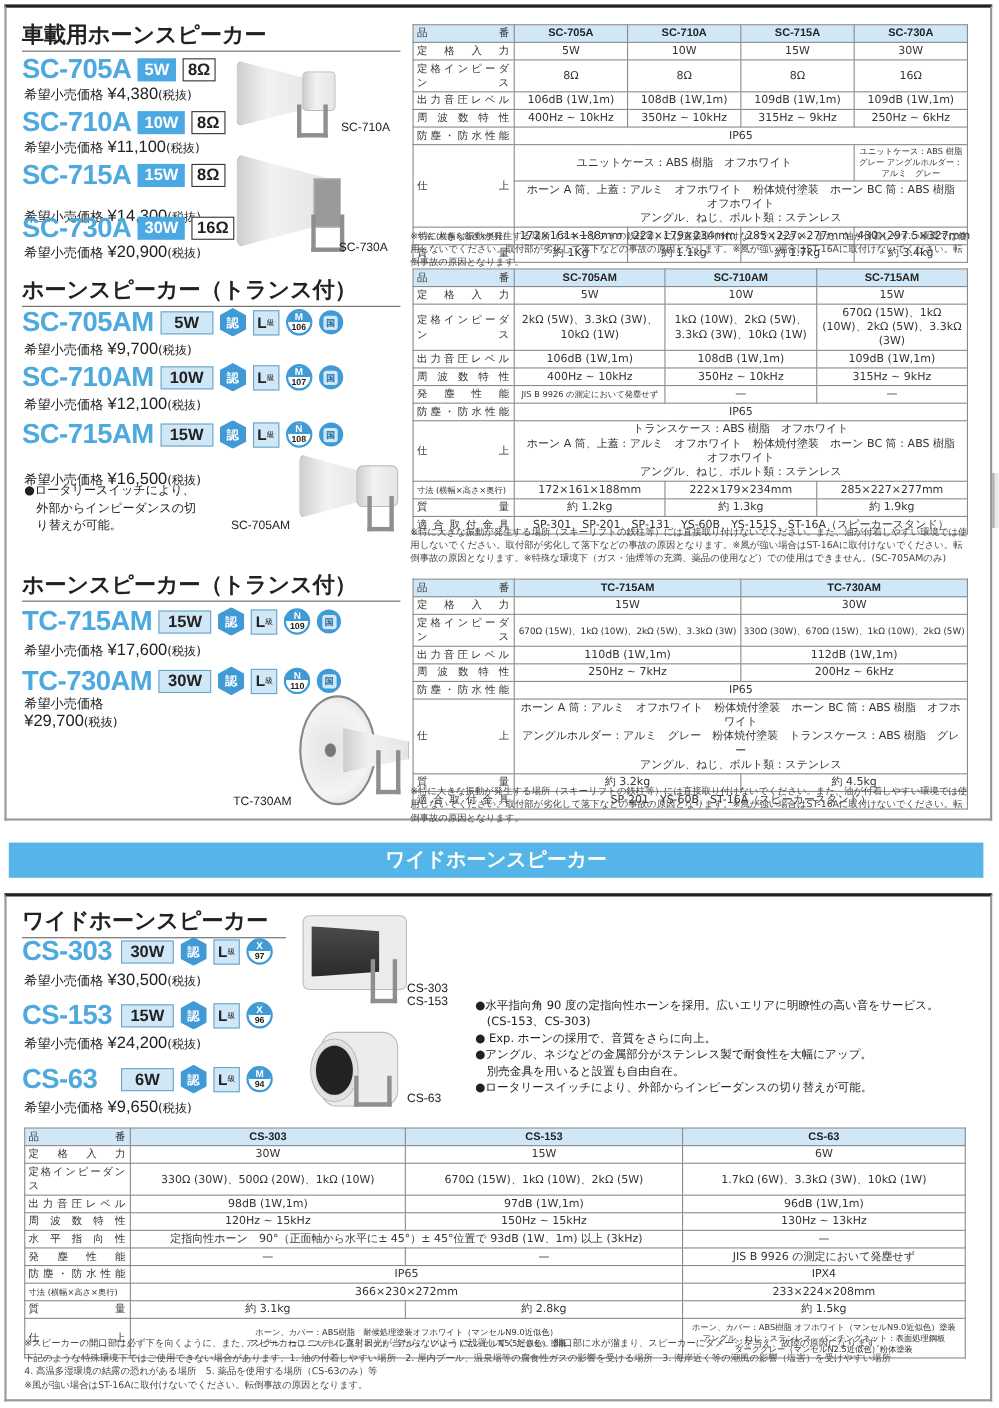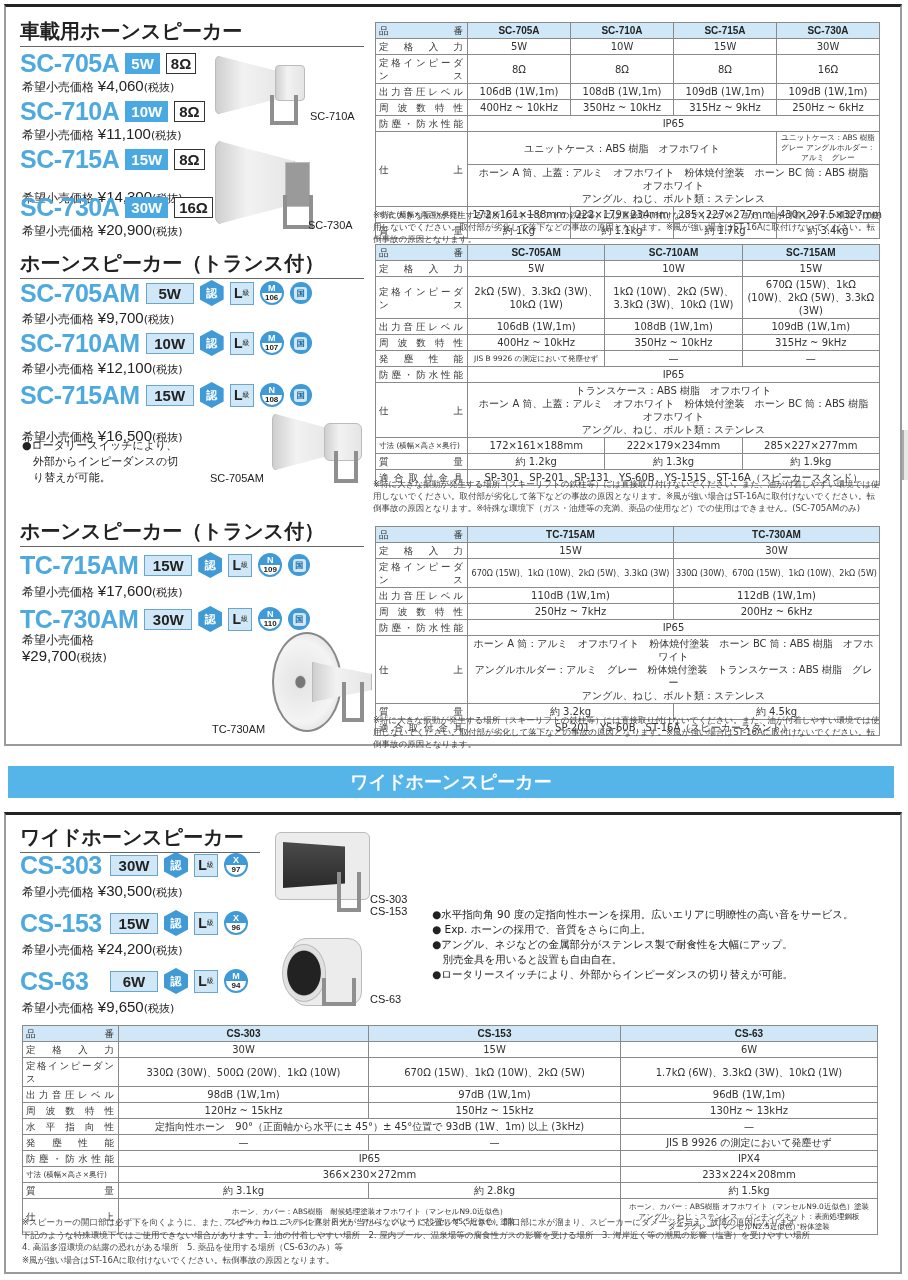--- a/index.html
+++ b/index.html
@@ -67,7 +67,7 @@
   <span class="watt-blue">5W</span>
   <span class="ohm-box">8Ω</span>
 </div>
-<div class="price" style="left:22px;top:77px;"><span>希望小売価格</span> <span class="yen">¥4,060</span><span class="tax">(税抜)</span></div>
+<div class="price" style="left:22px;top:77px;"><span>希望小売価格</span> <span class="yen">¥4,380</span><span class="tax">(税抜)</span></div>
 
 <div class="model-row" style="left:20px;top:98px;">
   <span class="model-name">SC-710A</span>

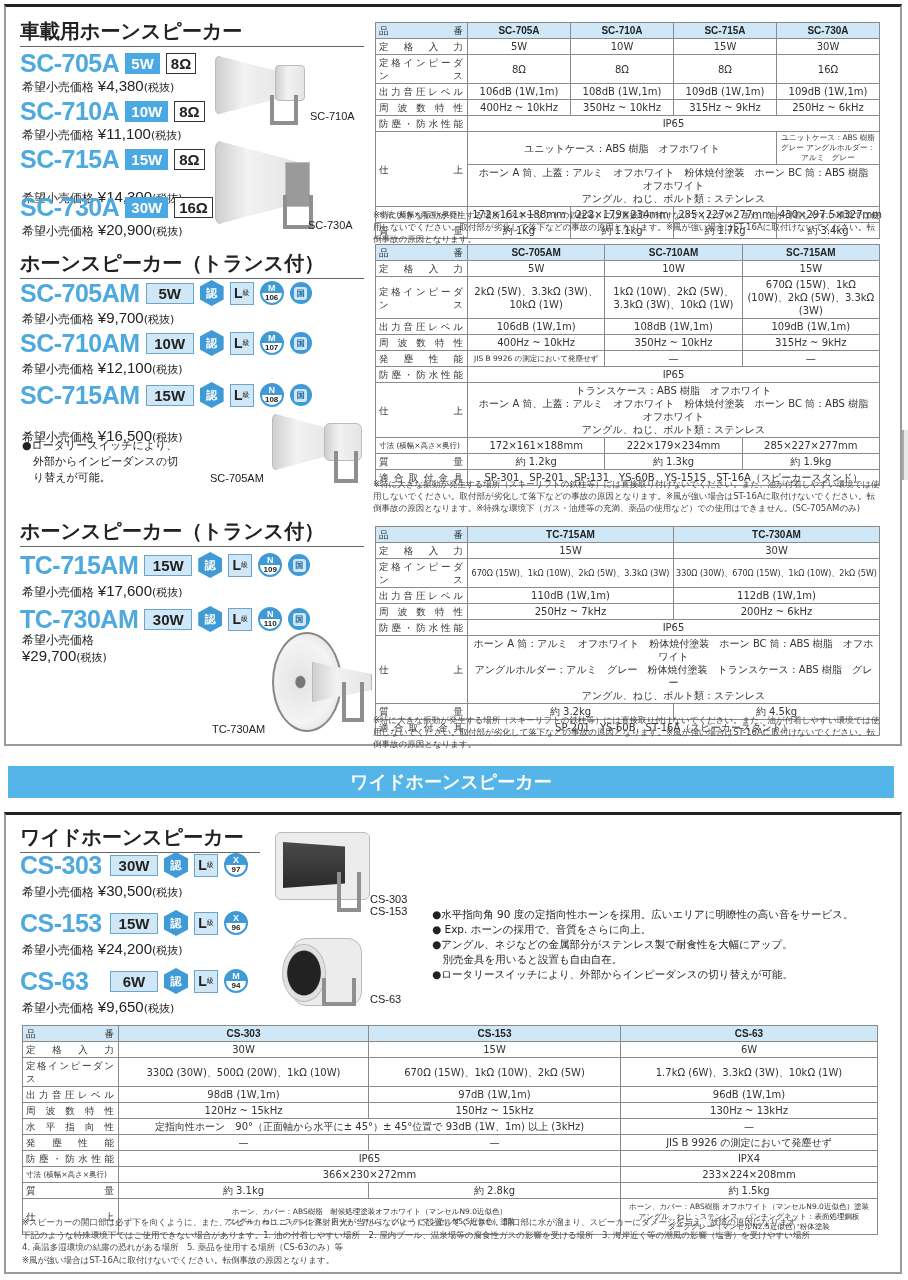--- a/index.html
+++ b/index.html
@@ -503,6 +503,7 @@
 
 <div class="note-bullets" style="left:432px;top:907px;width:460px;font-size:10.5px;line-height:15px;">
   <div>●水平指向角 90 度の定指向性ホーンを採用。広いエリアに明瞭性の高い音をサービス。</div>
+  <div>　(CS-153、CS-303)</div>
   <div>● Exp. ホーンの採用で、音質をさらに向上。</div>
   <div>●アングル、ネジなどの金属部分がステンレス製で耐食性を大幅にアップ。</div>
   <div>　別売金具を用いると設置も自由自在。</div>

